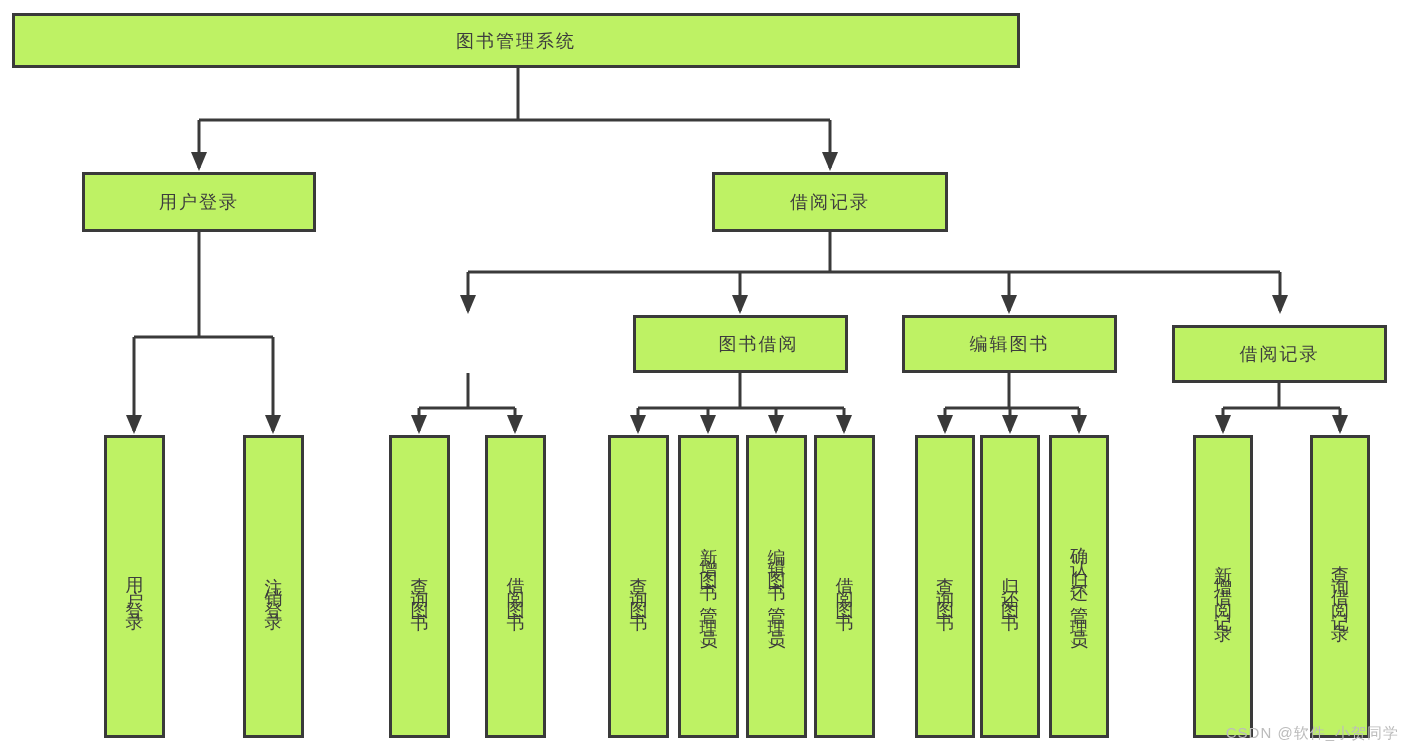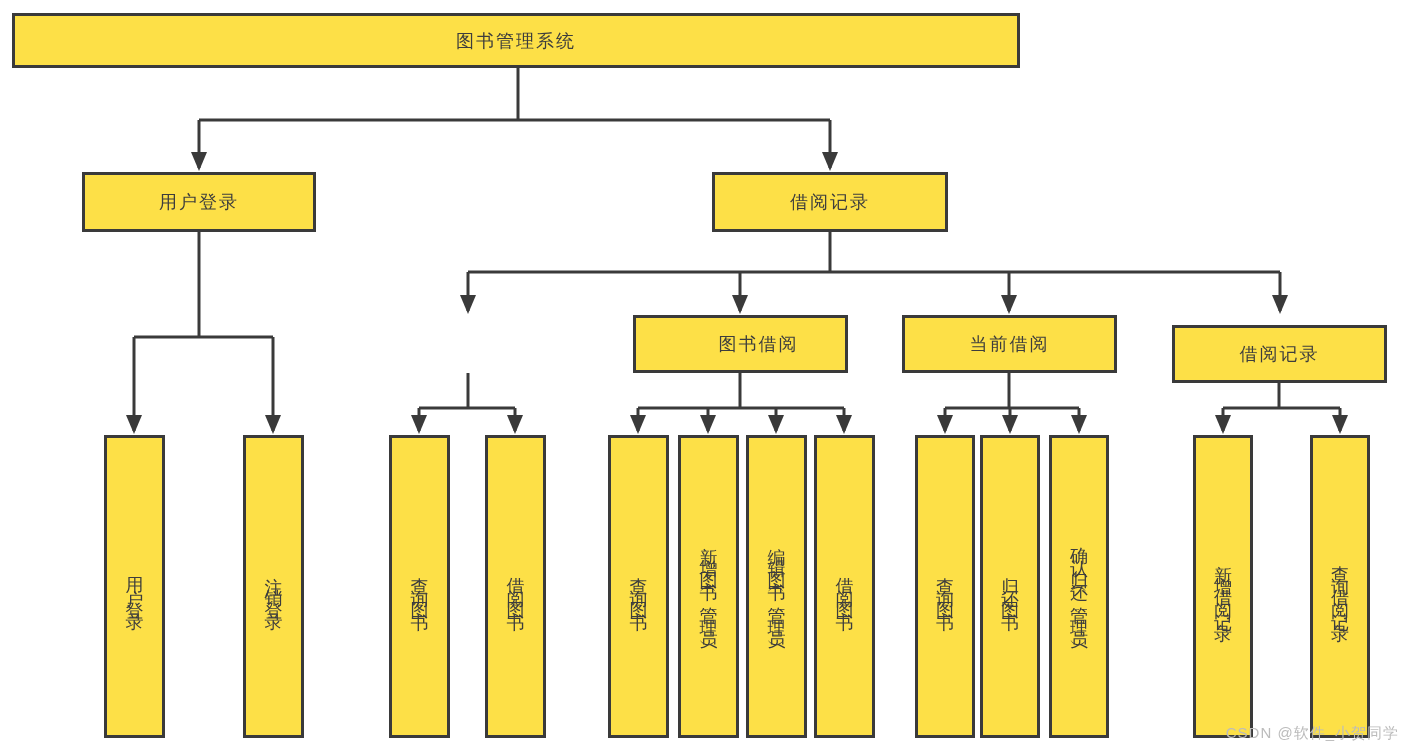--- a/index.html
+++ b/index.html
@@ -32,7 +32,7 @@
   .node {
     position: absolute;
     border: 3px solid var(--box-border, #3a3a3a);
-    background: #fde047;
+    background: #bef264;
     display: flex;
     align-items: center;
     justify-content: center;

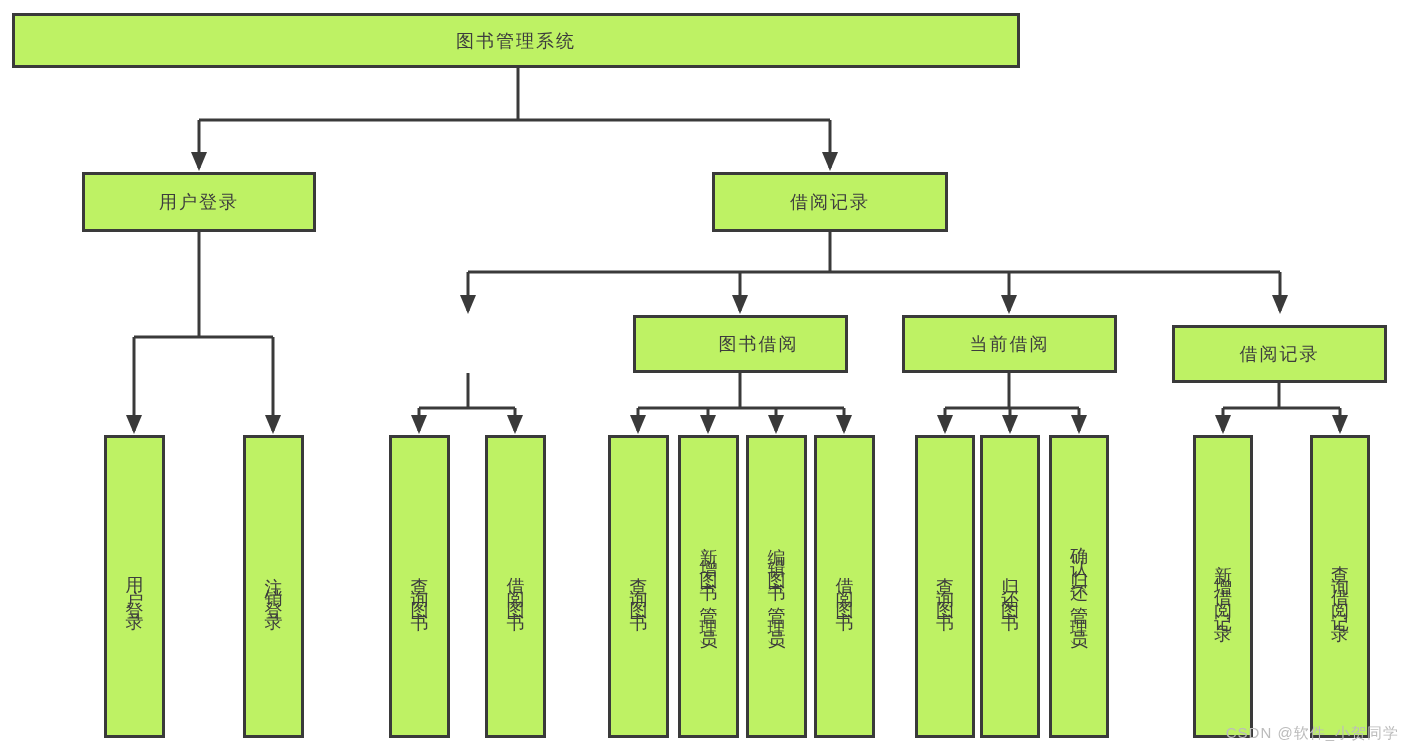--- a/index.html
+++ b/index.html
@@ -125,7 +125,7 @@
     <span>图书借阅</span>
   </div>
   <div class="node" style="left:902px; top:315px; width:215px; height:58px;">
-    <span>当前借阅</span>
+    <span>编辑图书</span>
   </div>
   <div class="node" style="left:1172px; top:315px; width:215px; height:58px;margin-top:10px;">
     <span>借阅记录</span>

